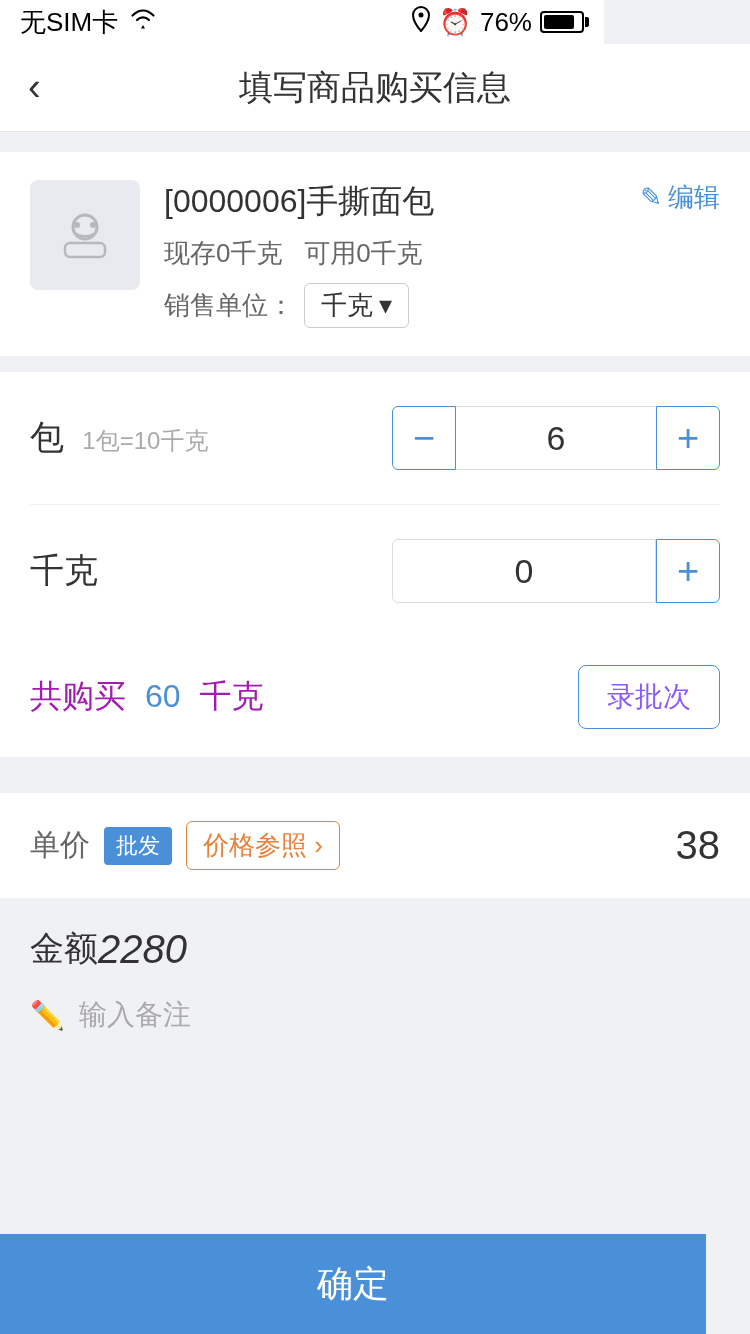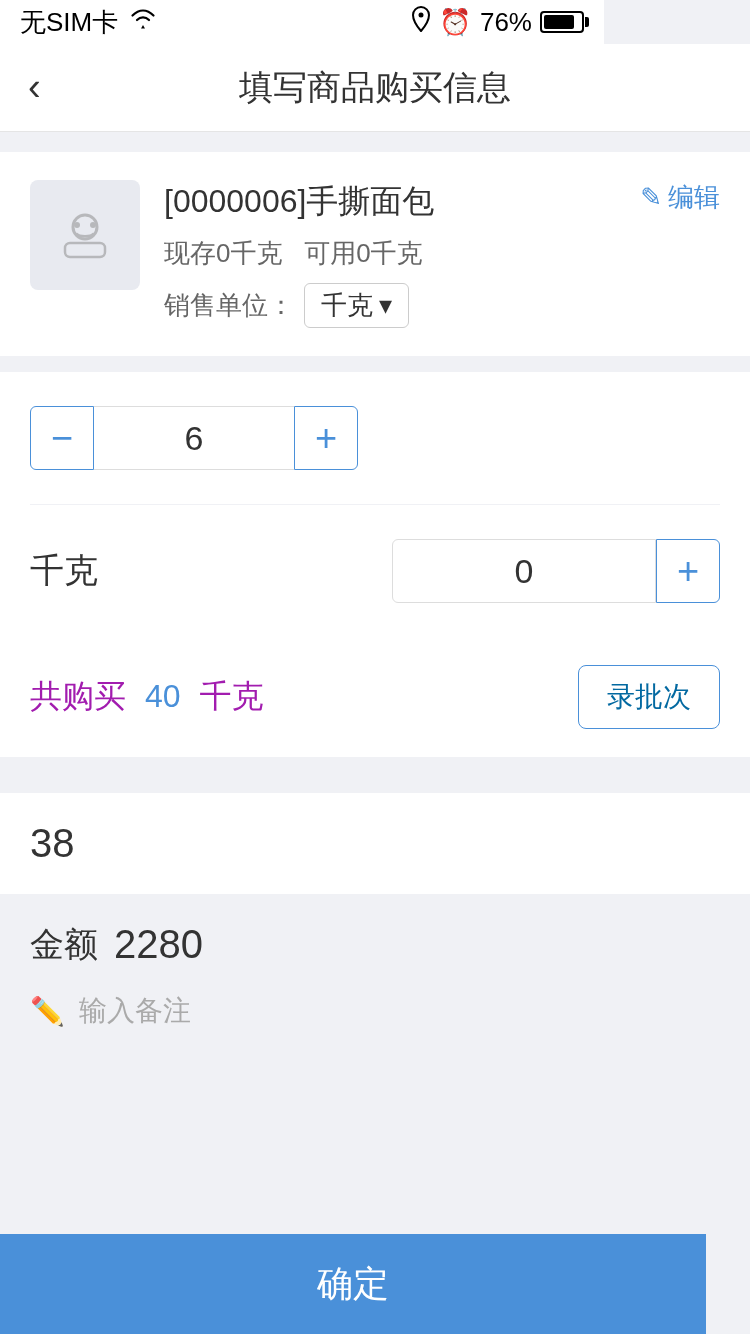--- a/index.html
+++ b/index.html
@@ -361,6 +361,10 @@
 <div class="quantity-section">
 
   <div class="quantity-row">
+    <div>
+      <span style="font-size:34px;color:#333;">包</span>
+      <span class="qty-hint">1包=10千克</span>
+    </div>
     <div class="qty-control">
       <button class="qty-btn qty-btn-left">−</button>
       <input class="qty-input" type="text" value="6" style="">

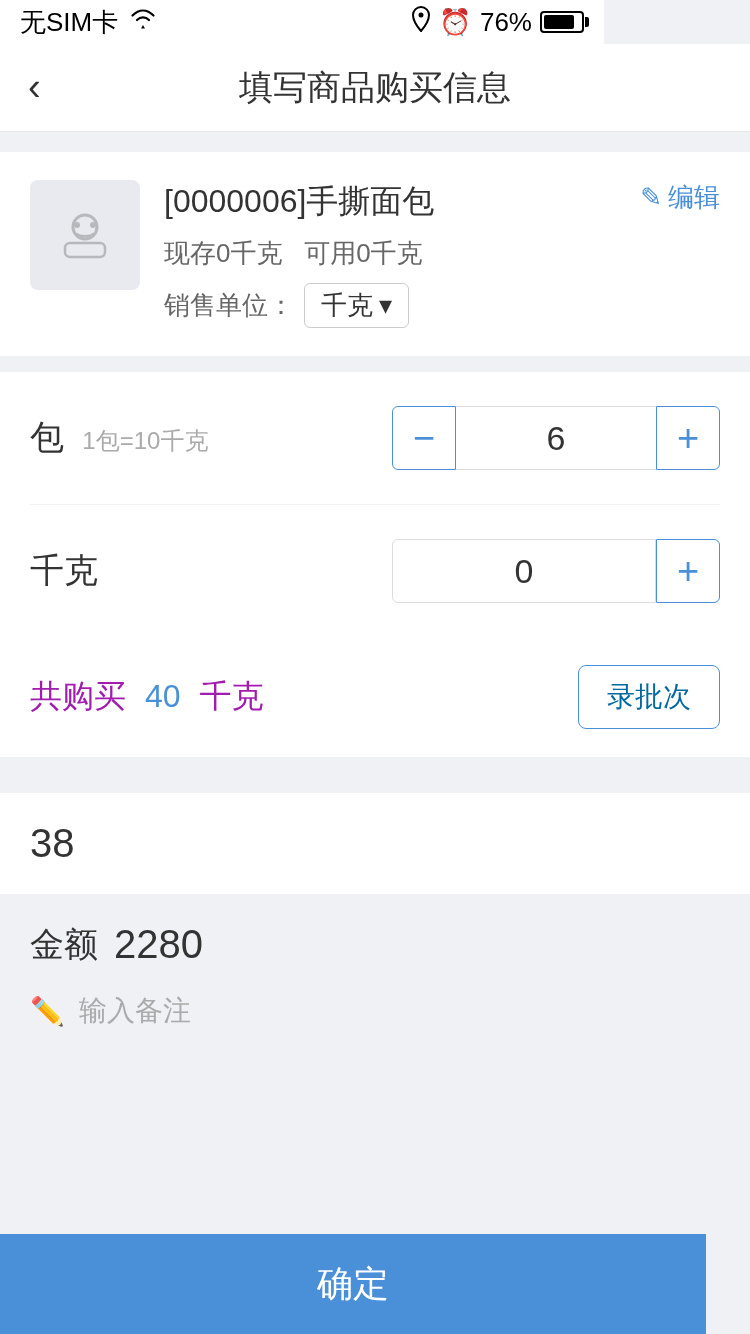--- a/index.html
+++ b/index.html
@@ -384,7 +384,7 @@
 <div class="summary-section">
   <div class="summary-text">
     <span>共购买</span>
-    <span style="color:#4a90d9;font-weight:500;margin:0 10px;">40</span>
+    <span style="color:#4a90d9;font-weight:500;margin:0 10px;">60</span>
     <span>千克</span>
   </div>
   <button class="batch-btn">录批次</button>

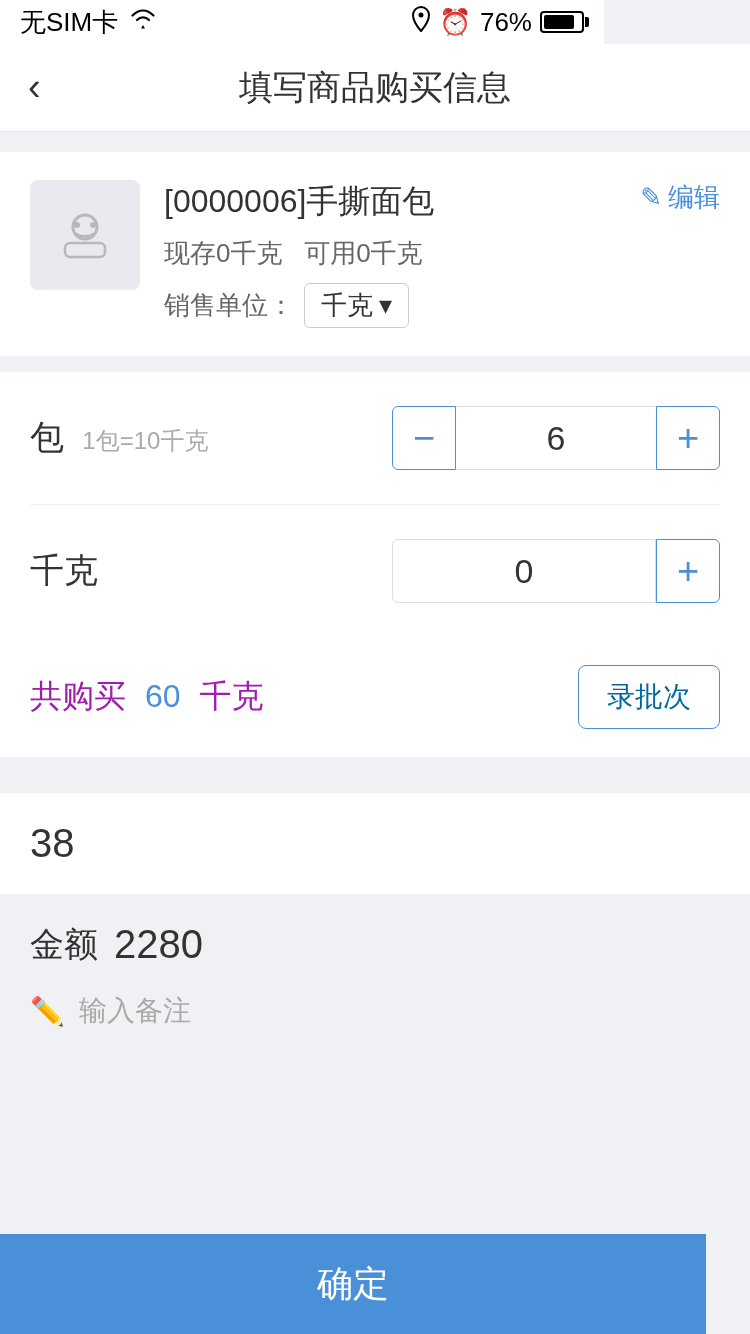--- a/index.html
+++ b/index.html
@@ -210,7 +210,7 @@
     .batch-btn {
       border: 1.5px solid #4a90d9;
       border-radius: 8px;
-      color: #0369a1;
+      color: #8b5cf6;
       font-size: 28px;
       padding: 12px 28px;
       background: #fff;

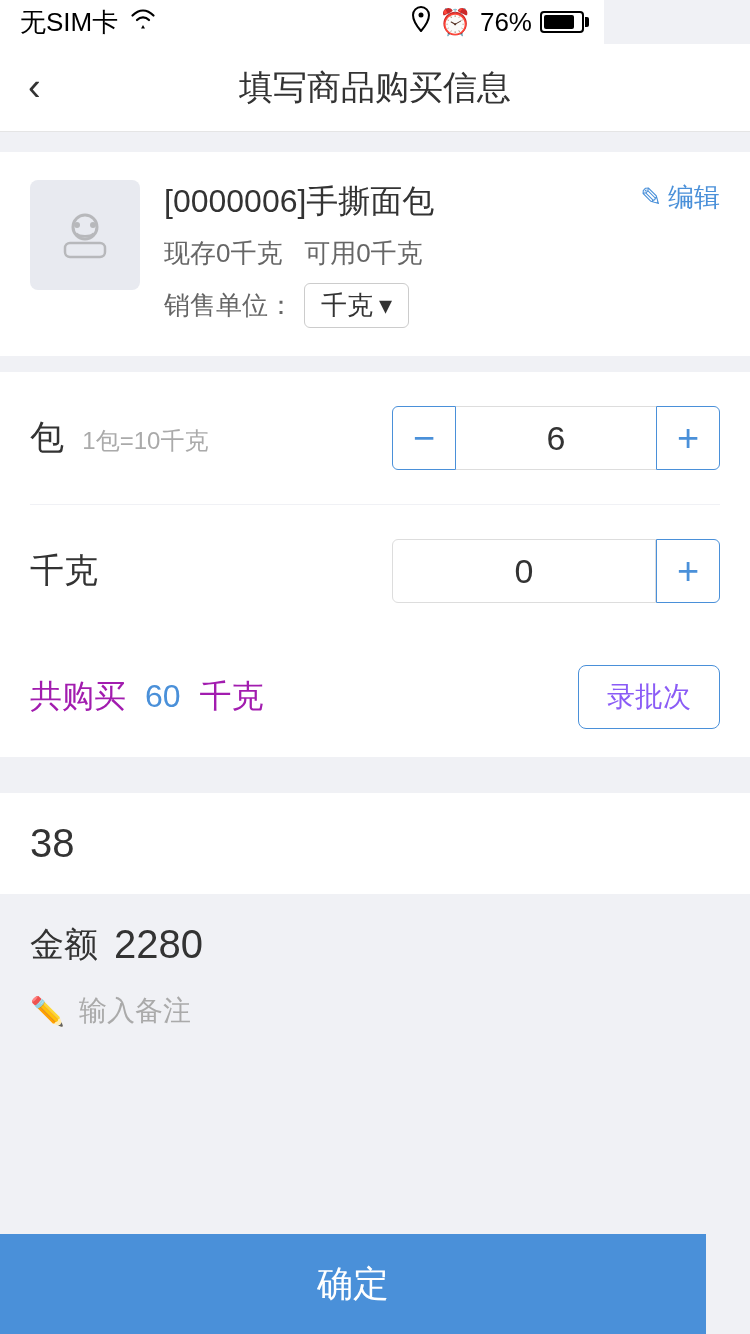--- a/index.html
+++ b/index.html
@@ -394,6 +394,11 @@
 
 <div class="price-section">
   <div class="price-row">
+    <div class="price-left">
+      <span class="price-label">单价</span>
+      <span class="price-tag-badge">批发</span>
+      <button class="price-ref-btn">价格参照 ›</button>
+    </div>
     <span class="price-value">38</span>
   </div>
 </div>

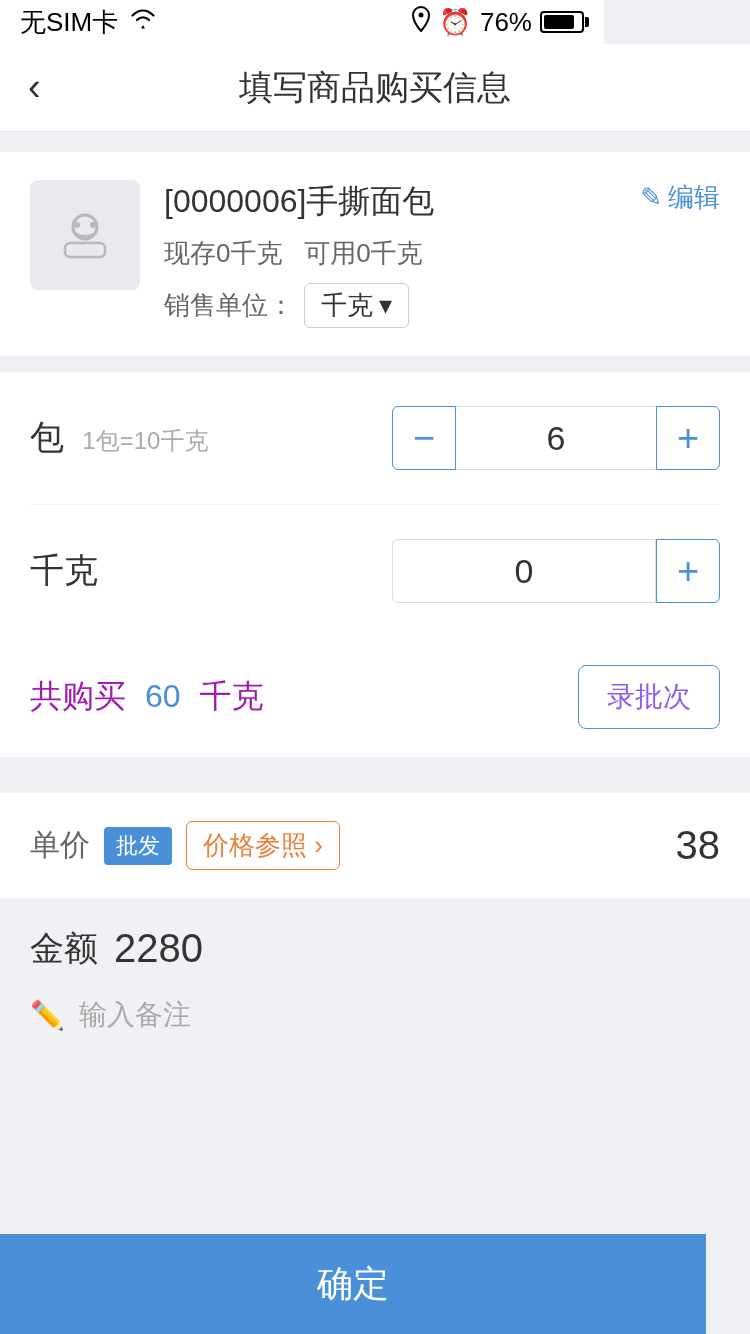--- a/index.html
+++ b/index.html
@@ -257,7 +257,7 @@
       padding: 28px 30px 20px 30px;
       margin-top: 0;
     }
-    .amount-row { display: flex; align-items: flex-start; gap: 16px; margin-bottom: 24px; }
+    .amount-row { display: flex; align-items: center; margin-bottom: 24px; }
     .amount-label { font-size: 34px; color: #333; }
     .amount-value { font-size: 40px; color: #333; font-weight: 500; }
     .note-row { display: flex; align-items: center; gap: 14px; color: #aaa; font-size: 28px; }

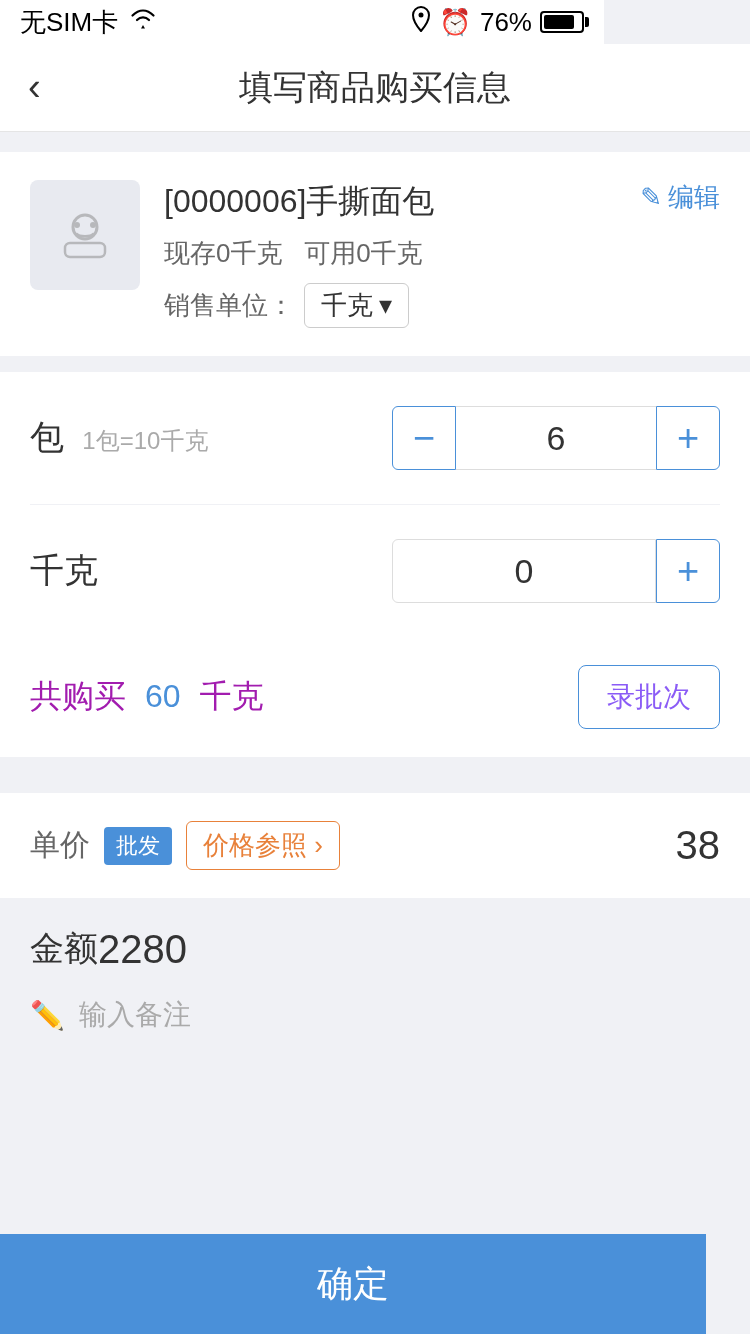--- a/index.html
+++ b/index.html
@@ -259,7 +259,7 @@
     }
     .amount-row { display: flex; align-items: center; margin-bottom: 24px; }
     .amount-label { font-size: 34px; color: #333; }
-    .amount-value { font-size: 40px; color: #333; font-weight: 500; }
+    .amount-value { font-size: 40px; color: #333; font-weight: 500; font-style: italic; }
     .note-row { display: flex; align-items: center; gap: 14px; color: #aaa; font-size: 28px; }
 
     

